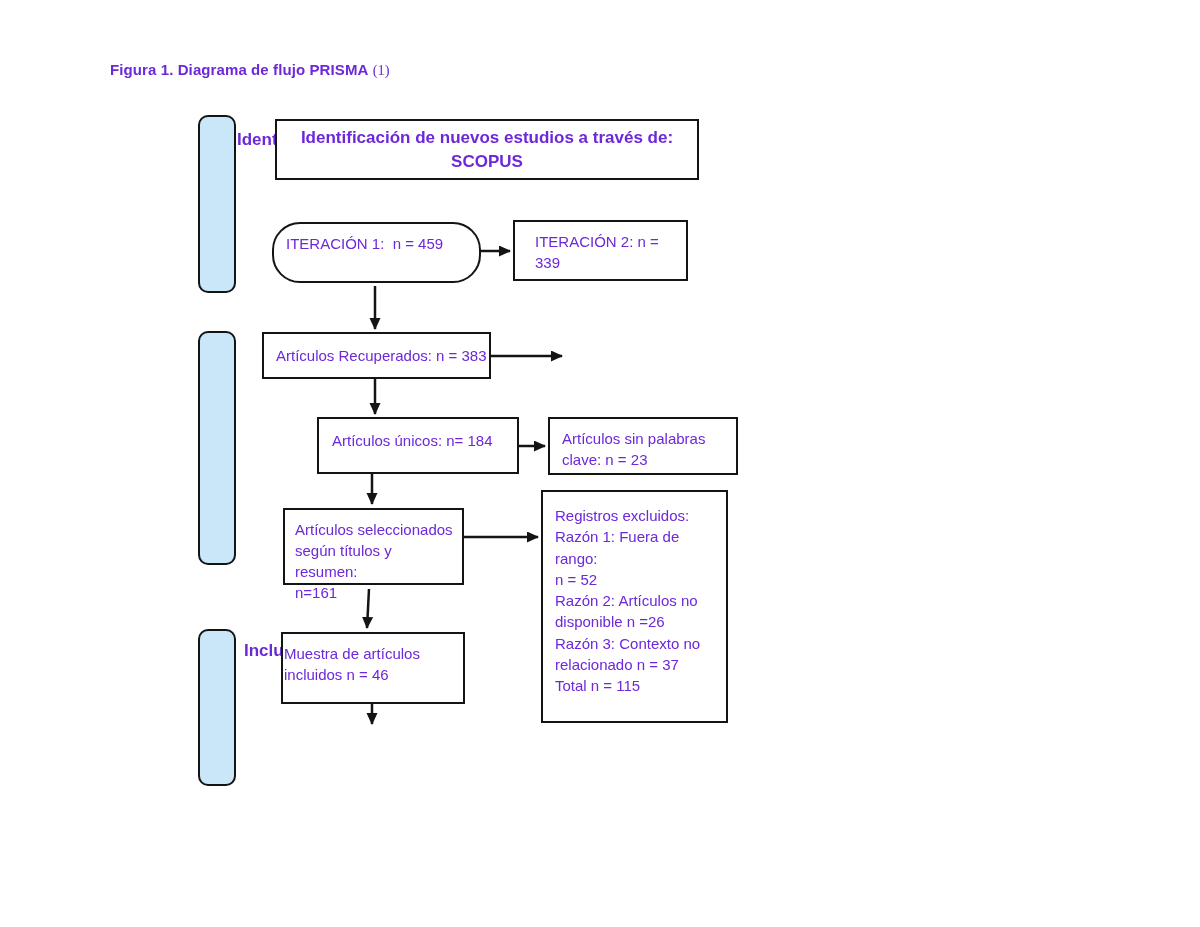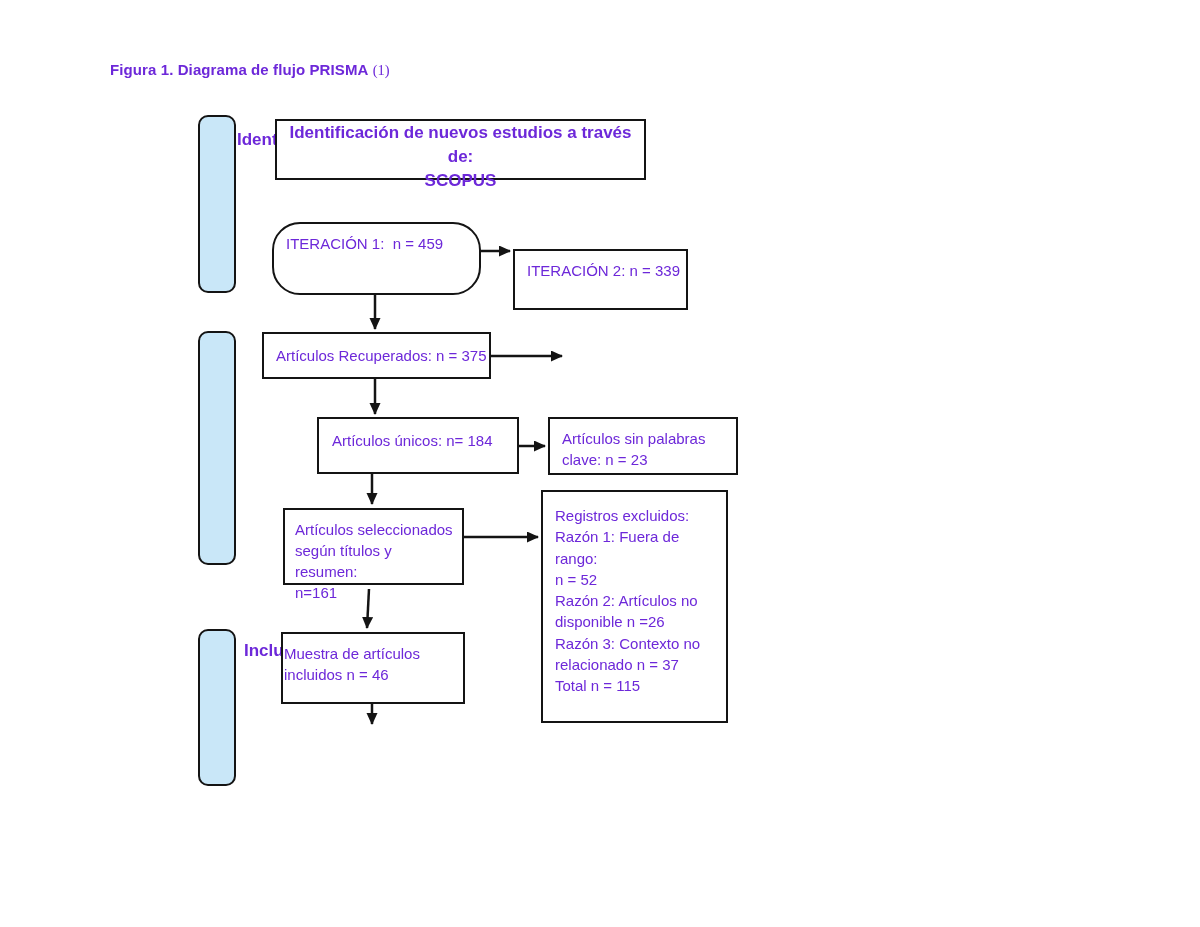--- a/index.html
+++ b/index.html
@@ -53,7 +53,7 @@
     line-height: 1.4;
     white-space: pre-wrap;
   }
-  .n-scopus   { left: 275px; top: 119px; width: 371px; height: 61px; font-weight: bold; font-size: 17px; text-align: center; line-height: 1.42; }
+  .n-scopus   { left: 275px; top: 119px; width: 424px; height: 61px; font-weight: bold; font-size: 17px; text-align: center; padding-top: 5px; line-height: 1.42; }
   .n-iter1    { left: 272px; top: 222px; width: 209px; height: 73px; padding: 9px 8px 0 12px; border-radius: 28px; }
   .n-iter2    { left: 513px; top: 220px; width: 175px; height: 61px; padding: 9px 0 0 12px; margin-top: 29px; }
   .n-recup    { left: 262px; top: 332px; width: 229px; height: 47px; padding: 11px 0 0 12px; }

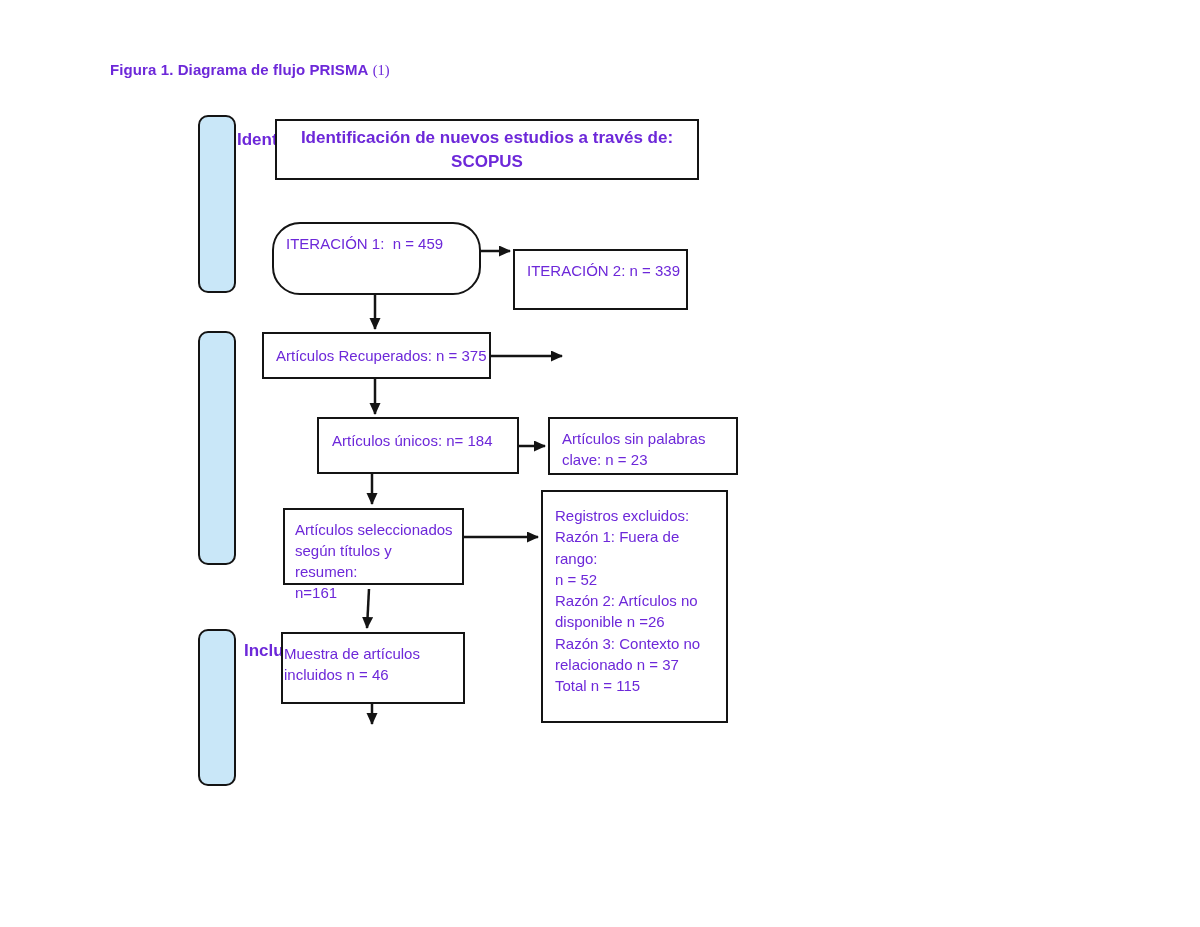--- a/index.html
+++ b/index.html
@@ -54,7 +54,7 @@
     white-space: pre-wrap;
   }
   .n-scopus   { left: 275px; top: 119px; width: 424px; height: 61px; font-weight: bold; font-size: 17px; text-align: center; padding-top: 5px; line-height: 1.42; }
-  .n-iter1    { left: 272px; top: 222px; width: 209px; height: 73px; padding: 9px 8px 0 12px; border-radius: 28px; }
+  .n-iter1    { left: 272px; top: 222px; width: 209px; height: 61px; padding: 9px 8px 0 12px; border-radius: 28px; }
   .n-iter2    { left: 513px; top: 220px; width: 175px; height: 61px; padding: 9px 0 0 12px; margin-top: 29px; }
   .n-recup    { left: 262px; top: 332px; width: 229px; height: 47px; padding: 11px 0 0 12px; }
   .n-dupl     { left: 565px; top: 325px; width: 191px; height: 60px; padding: 11px 0 0 12px; }

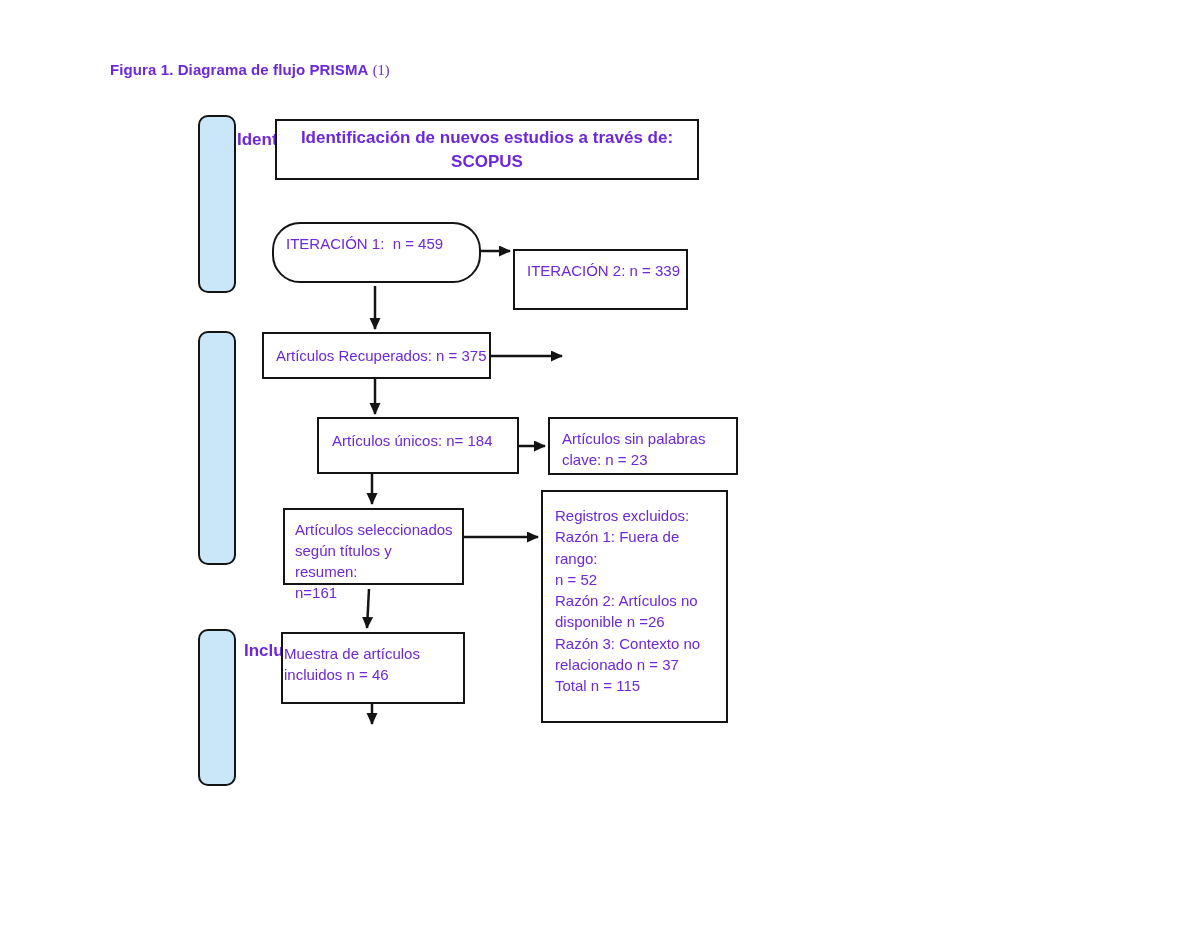--- a/index.html
+++ b/index.html
@@ -55,7 +55,7 @@
   }
   .n-scopus   { left: 275px; top: 119px; width: 424px; height: 61px; font-weight: bold; font-size: 17px; text-align: center; padding-top: 5px; line-height: 1.42; }
   .n-iter1    { left: 272px; top: 222px; width: 209px; height: 61px; padding: 9px 8px 0 12px; border-radius: 28px; }
-  .n-iter2    { left: 513px; top: 220px; width: 175px; height: 61px; padding: 9px 0 0 12px; margin-top: 29px; }
+  .n-iter2    { left: 513px; top: 220px; width: 175px; height: 61px; padding: 9px 0 0 20px; }
   .n-recup    { left: 262px; top: 332px; width: 229px; height: 47px; padding: 11px 0 0 12px; }
   .n-dupl     { left: 565px; top: 325px; width: 191px; height: 60px; padding: 11px 0 0 12px; }
   .n-unicos   { left: 272px; top: 417px; width: 202px; height: 57px; padding: 11px 0 0 13px; margin-left: 45px; }

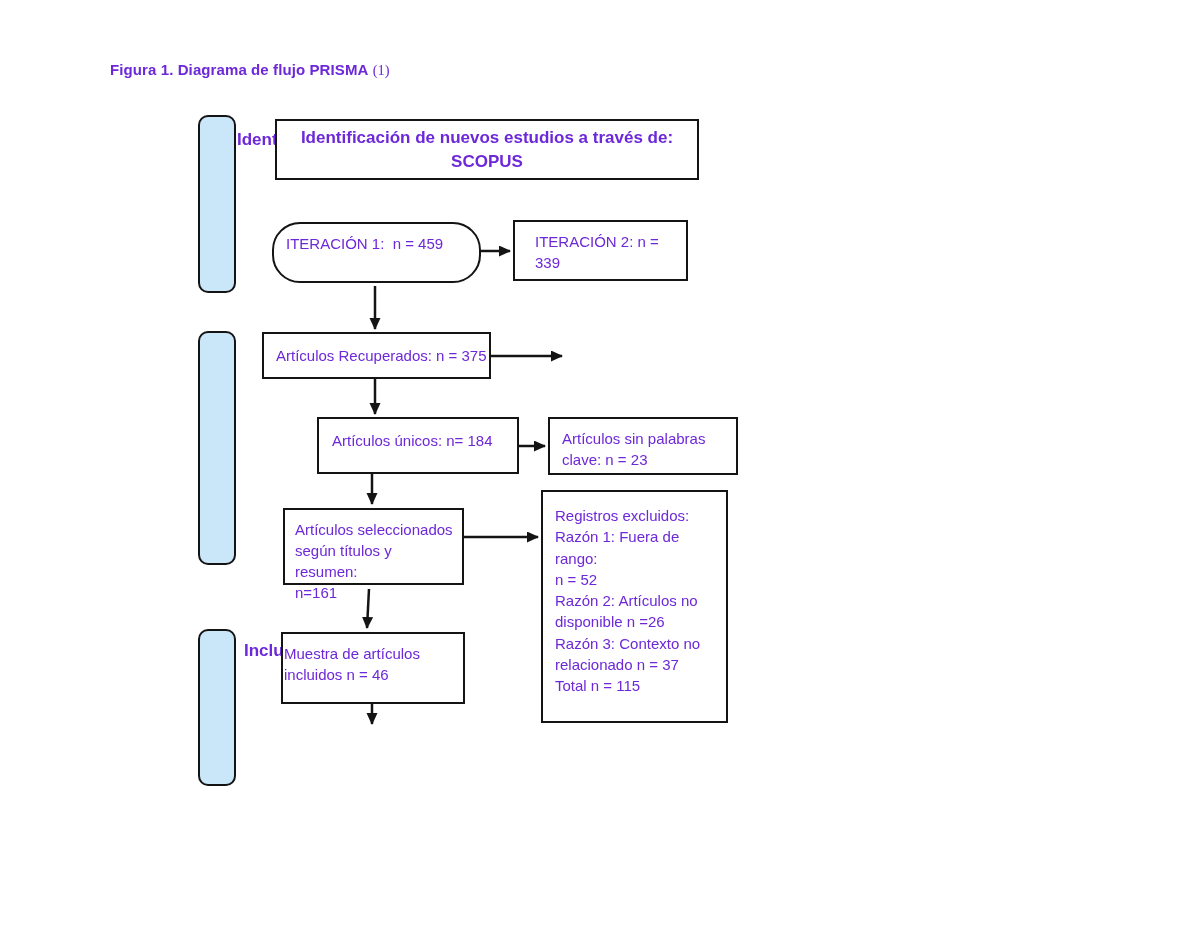--- a/index.html
+++ b/index.html
@@ -111,7 +111,7 @@
 SCOPUS</div>
   <div class="node n-iter1">ITERACIÓN 1:  n = 459</div>
   <div class="node n-iter2">ITERACIÓN 2: n = 339</div>
-  <div class="node n-recup">Artículos Recuperados: n = 375</div>
+  <div class="node n-recup">Artículos Recuperados: n = 383</div>
   <div class="node n-unicos">Artículos únicos: n= 184</div>
   <div class="node n-sinpal">Artículos sin palabras
 clave: n = 23</div>

